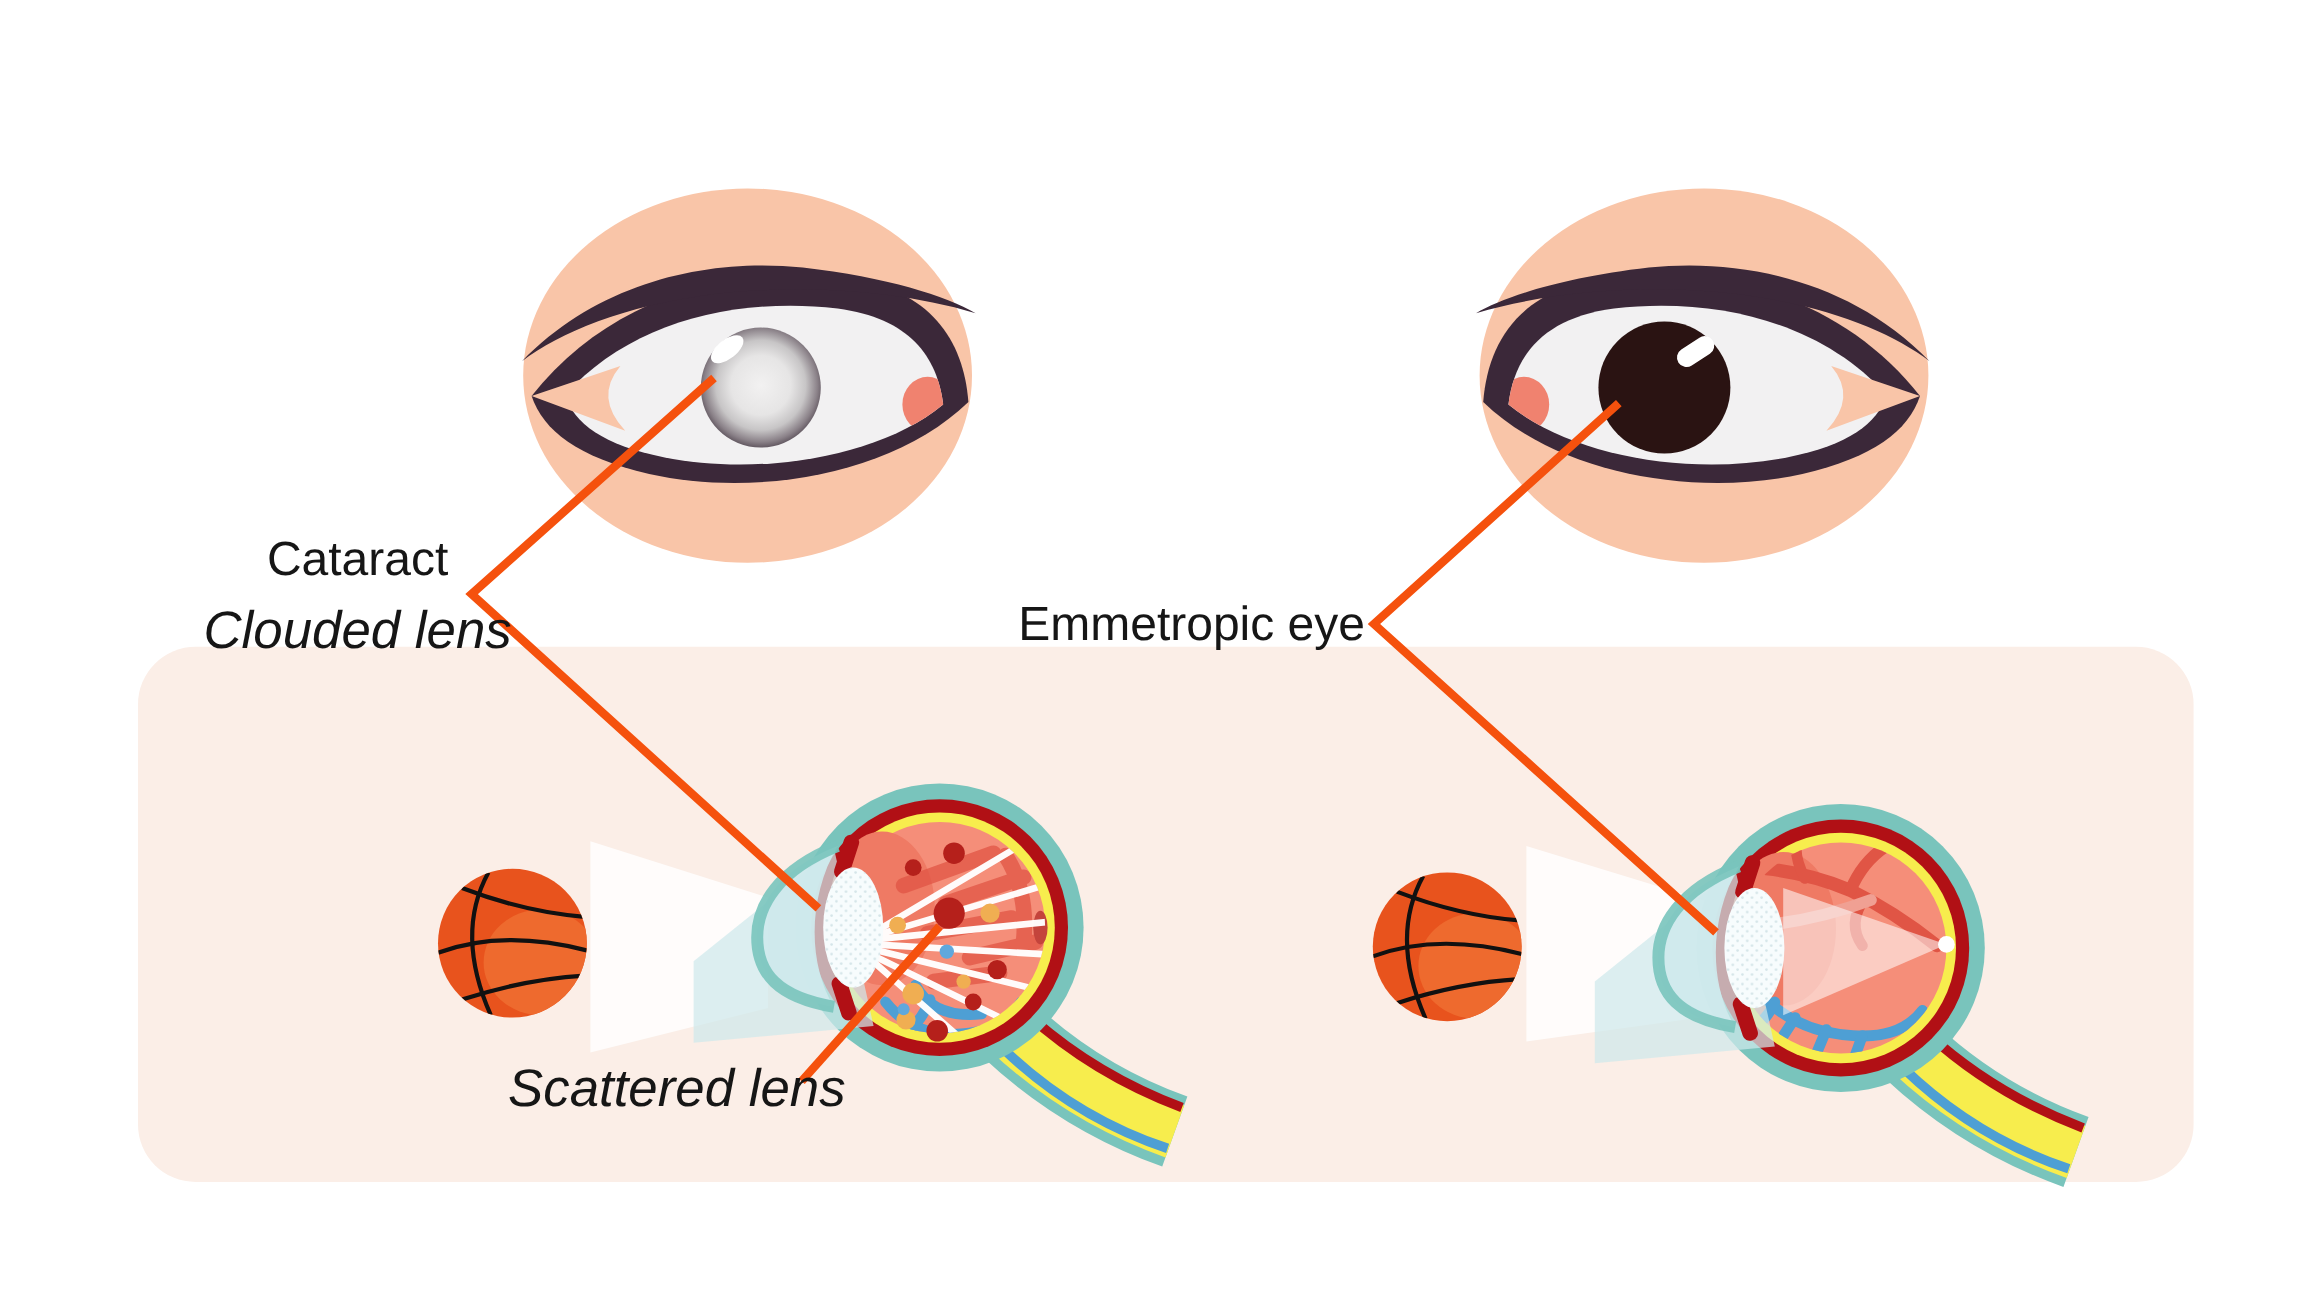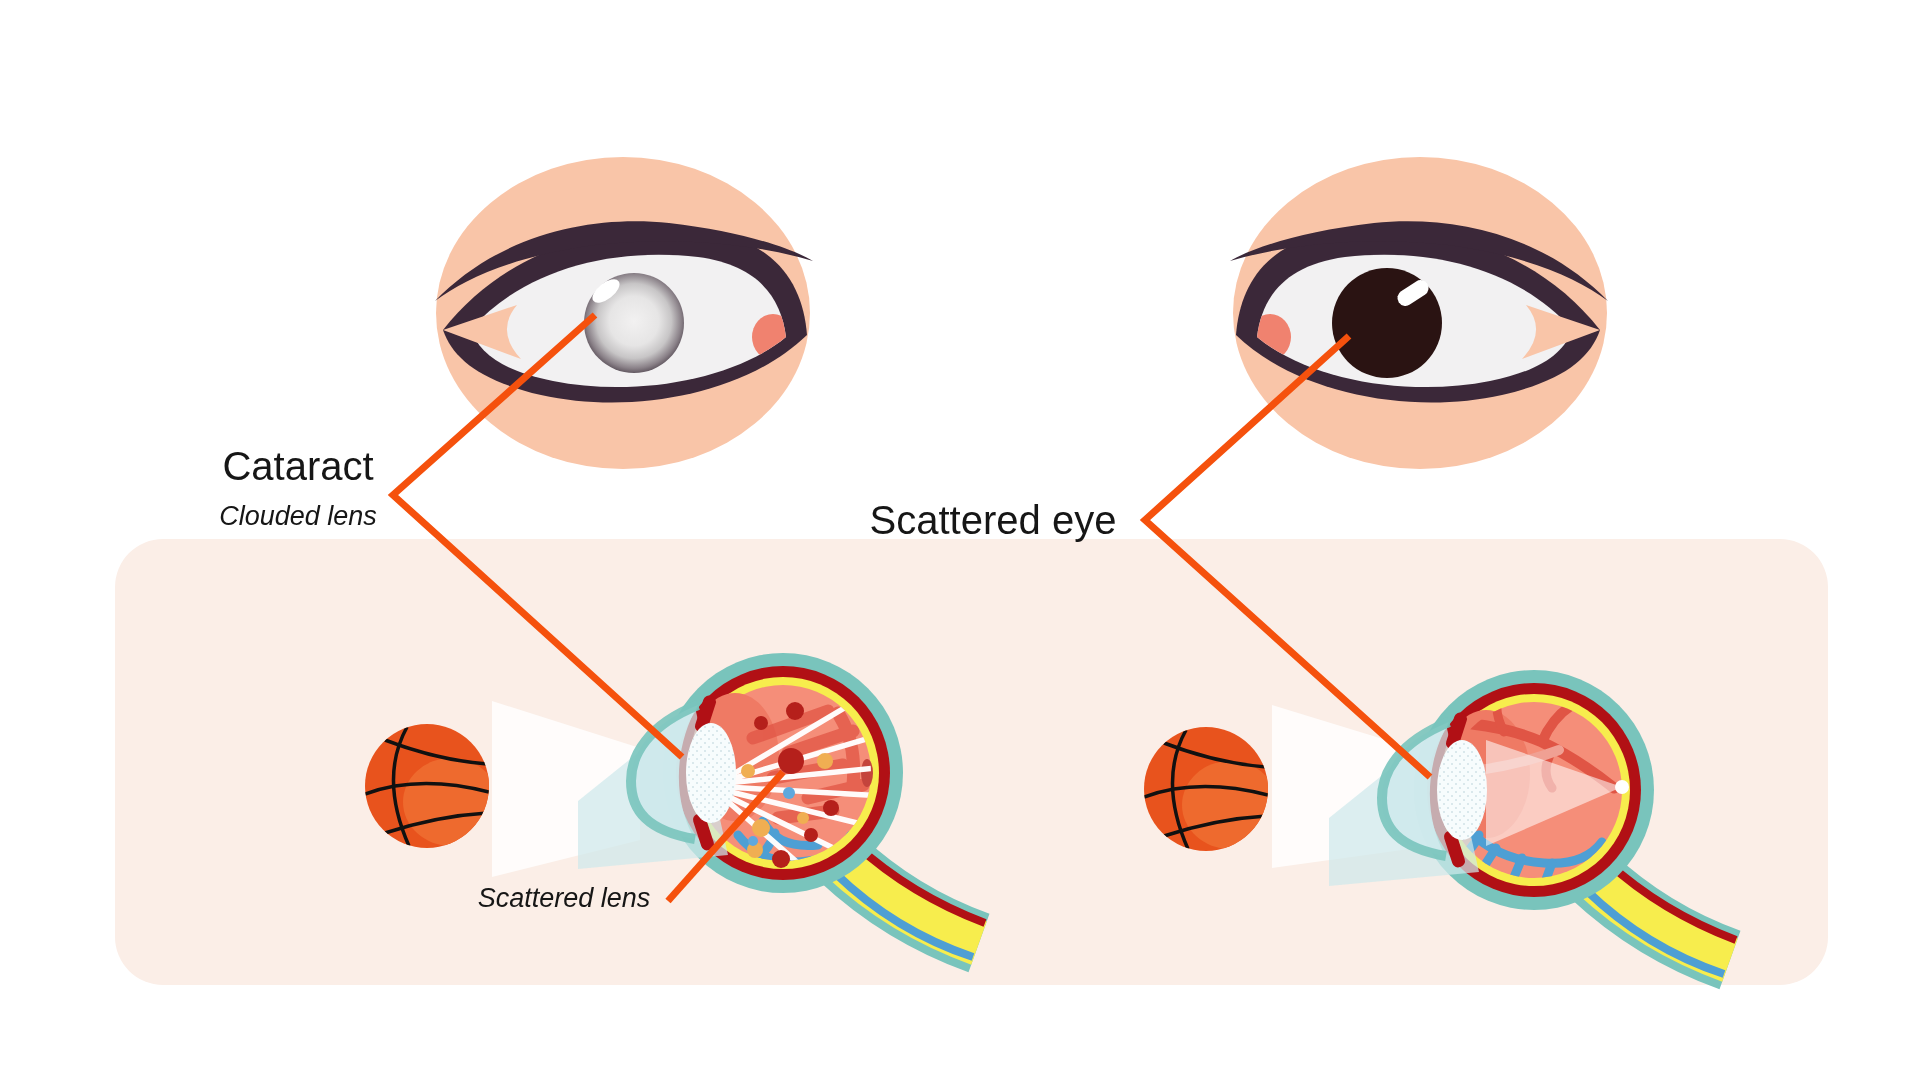--- a/index.html
+++ b/index.html
@@ -8,7 +8,7 @@
   .stage svg{position:absolute;left:0;top:0;}
   .lbl{position:absolute;color:#161616;line-height:1.1;white-space:nowrap;}
   .lbl-title{font-size:40px;font-weight:400;}
-  .lbl-sub{font-size:27px;font-style:italic;}
+  .lbl-sub{font-size:44px;font-style:italic;}
   .center{text-align:center;}
 </style>
 </head>

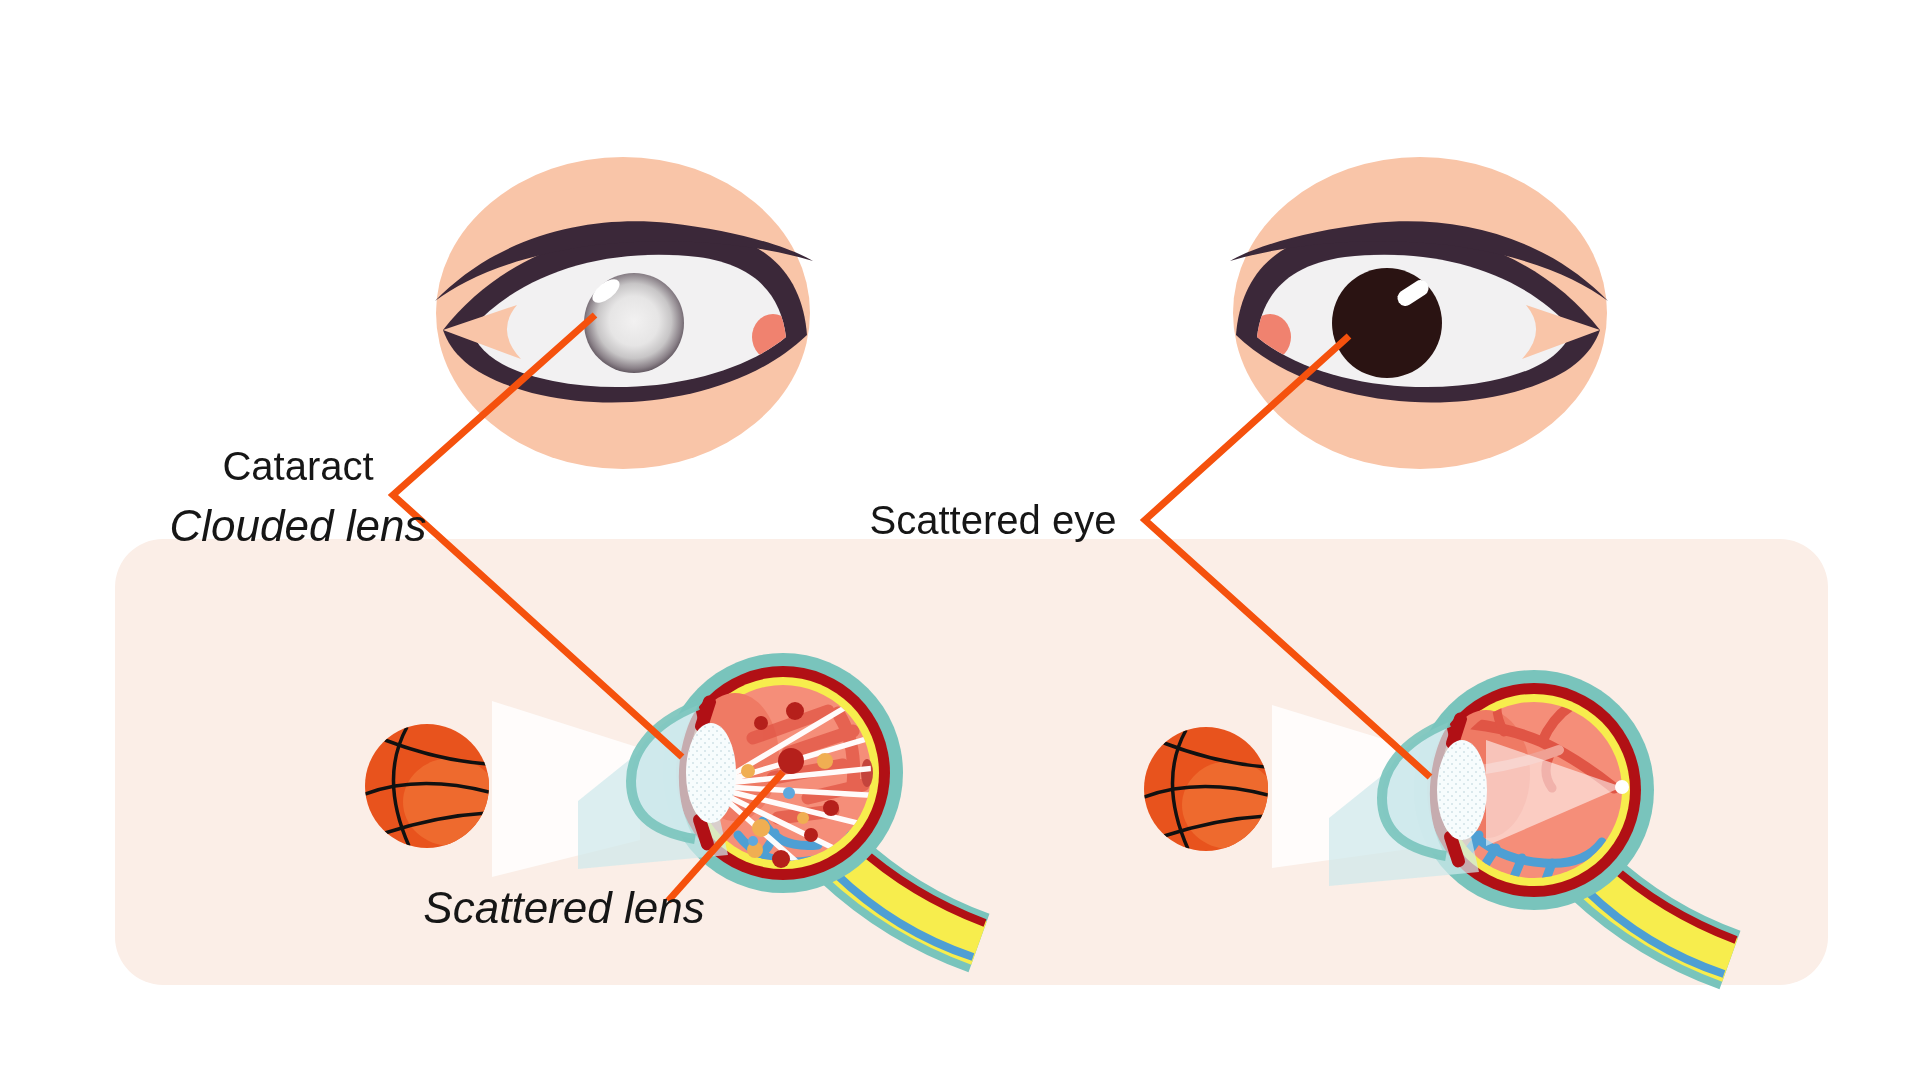--- a/index.html
+++ b/index.html
@@ -225,7 +225,7 @@
 
 <div class="lbl lbl-title center" style="left:98px;top:444px;width:400px;">Cataract</div>
 <div class="lbl lbl-sub center" style="left:98px;top:502px;width:400px;">Clouded lens</div>
-<div class="lbl lbl-title center" style="left:793px;top:498px;width:400px;">Scattered eye</div>
+<div class="lbl lbl-title center" style="left:793px;top:498px;width:400px;">Emmetropic eye</div>
 <div class="lbl lbl-sub center" style="left:414px;top:884px;width:300px;">Scattered lens</div>
 
 </div>

